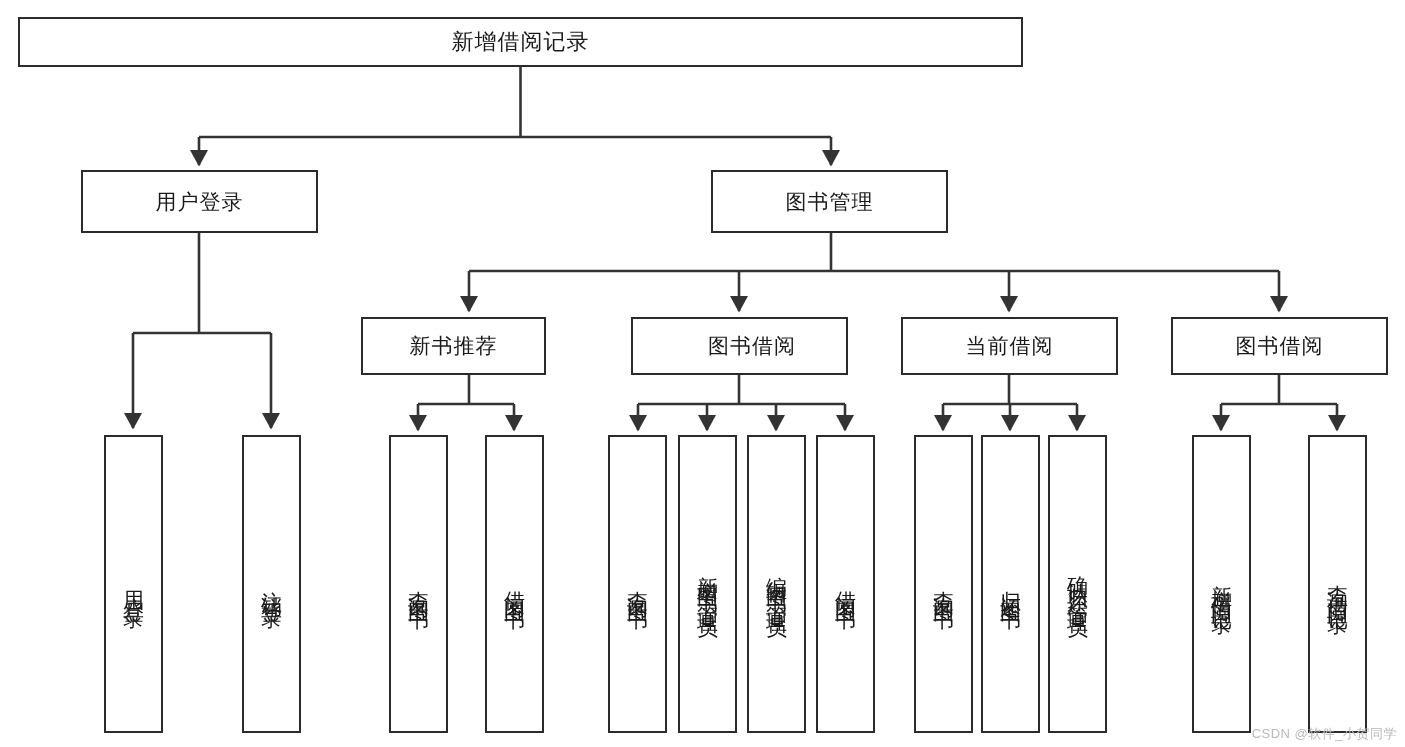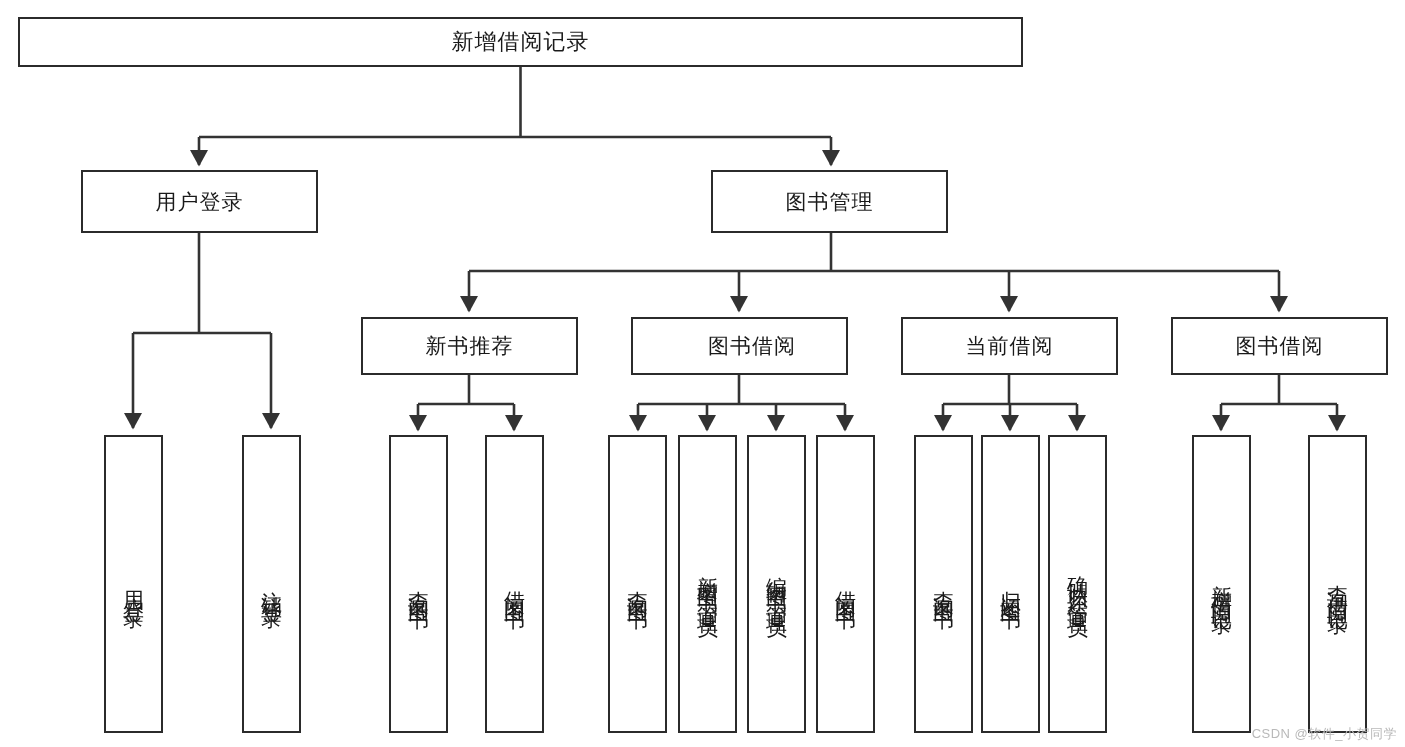--- a/index.html
+++ b/index.html
@@ -141,7 +141,7 @@
     <span class="hlabel">图书管理</span>
   </div>
 
-  <div class="node horiz" style="left:361px; top:317px; width:217px; height:58px;">
+  <div class="node horiz" style="left:361px; top:317px; width:185px; height:58px;">
     <span class="hlabel">新书推荐</span>
   </div>
   <div class="node horiz" style="left:631px; top:317px; width:217px; height:58px;padding-left:25px;">

